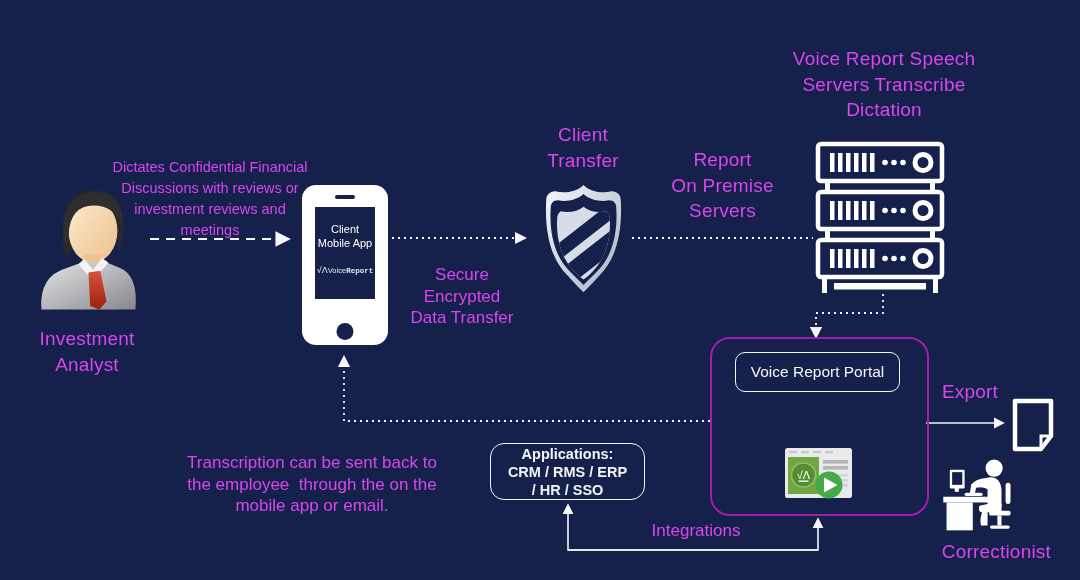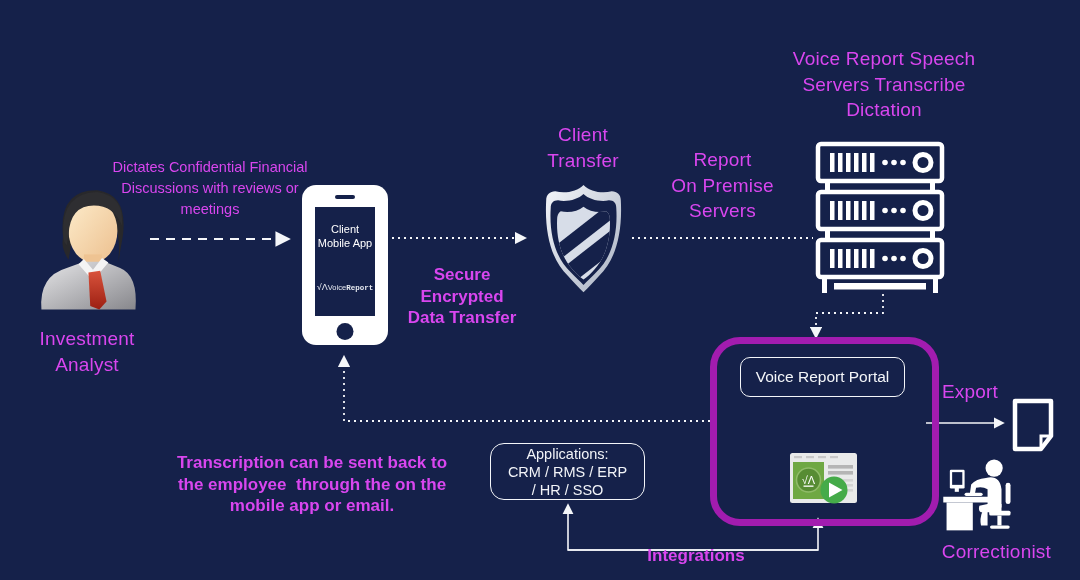--- a/index.html
+++ b/index.html
@@ -84,6 +84,7 @@
   <div class="txt small-note" style="left:90px;top:129px;width:240px;margin-top:28px;">
     <span>Dictates Confidential Financial</span>
     <span>Discussions with reviews or</span>
+    <span>investment reviews and</span>
     <span>meetings</span>
   </div>
   <div class="txt label" style="left:17px;top:326px;width:140px;">

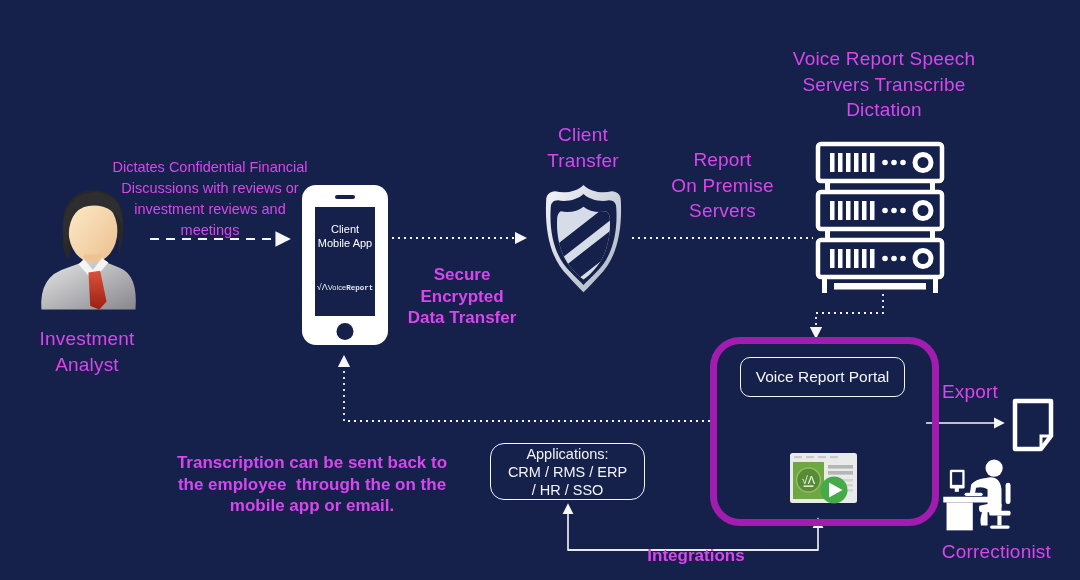--- a/index.html
+++ b/index.html
@@ -18,7 +18,7 @@
   
   .phone{position:absolute;left:302px;top:185px;width:86px;height:160px;background:#fff;border-radius:14px;}
   .phone-speaker{position:absolute;top:10px;left:50%;transform:translateX(-50%);width:20px;height:4px;border-radius:2px;background:#15214a;}
-  .phone-screen{position:absolute;top:22px;left:13px;width:60px;height:109px;background:#15214a;}
+  .phone-screen{position:absolute;top:22px;left:13px;width:60px;height:92px;background:#15214a;}
   .phone-screen-text{position:absolute;top:15px;left:0;width:100%;text-align:center;font-size:11px;line-height:14px;color:#fff;}
   .phone-logo{position:absolute;bottom:24px;left:0;width:100%;text-align:center;font-size:7.5px;color:#e8ebf2;white-space:nowrap;}
   .phone-logo .mark{font-size:9px;}

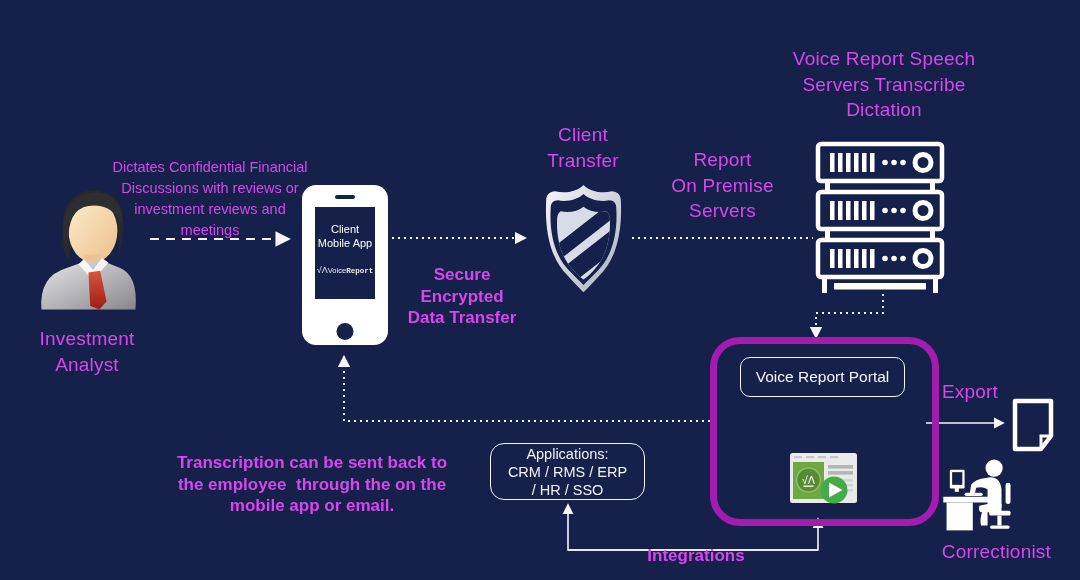--- a/index.html
+++ b/index.html
@@ -13,7 +13,7 @@
   .txt{position:absolute;text-align:center;color:#d946ef;}
   .txt span{display:block;white-space:pre-wrap;}
   .label{font-size:19px;line-height:25.5px;font-weight:400;letter-spacing:.2px;}
-  .note{font-size:17px;line-height:21.5px;font-weight:700;text-align:center;}
+  .note{font-size:17px;line-height:21.5px;font-weight:400;text-align:center;}
   .small-note{font-size:14.5px;line-height:21px;font-weight:400;}
   
   .phone{position:absolute;left:302px;top:185px;width:86px;height:160px;background:#fff;border-radius:14px;}

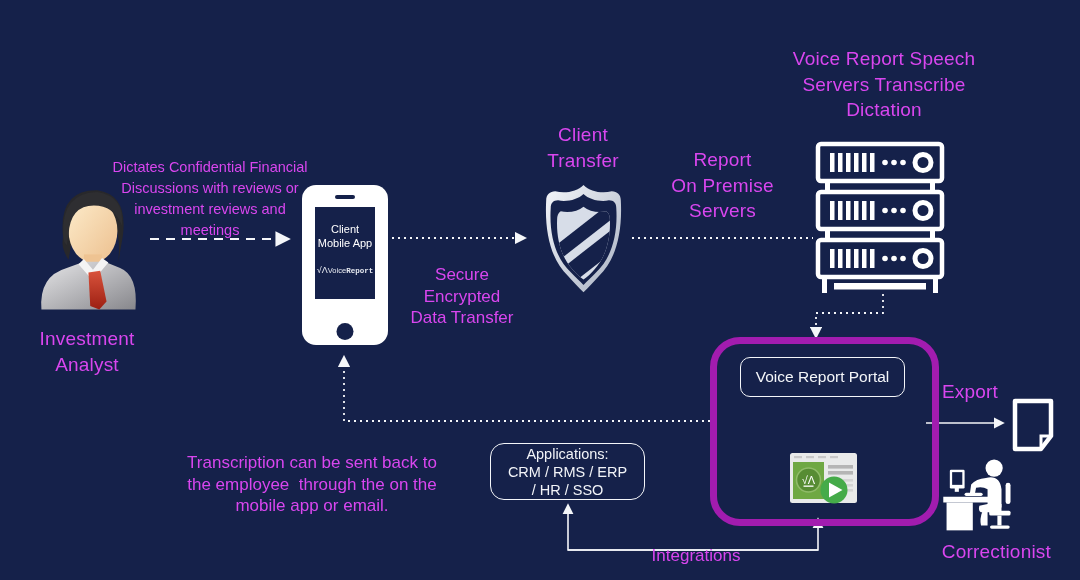--- a/index.html
+++ b/index.html
@@ -25,7 +25,7 @@
   .phone-logo .bold{font-weight:700;font-family:Liberation Mono, monospace;}
   .phone-home{position:absolute;bottom:5px;left:50%;transform:translateX(-50%);width:17px;height:17px;border-radius:50%;background:#15214a;}
   
-  .portal-box{position:absolute;left:710px;top:337px;width:215px;height:175px;border:7px solid #a21caf;border-radius:30px;}
+  .portal-box{position:absolute;left:710px;top:337px;width:215px;height:175px;border:2px solid #a21caf;border-radius:20px;}
   .portal-btn{position:absolute;border:1.6px solid #f4f6f9;border-radius:10px;display:flex;align-items:center;justify-content:center;color:#f4f6f9;white-space:nowrap;}
   .btn-portal{left:23px;top:13px;width:163px;height:38px;font-size:15.5px;}
   .btn-ad{left:32px;top:64px;width:147px;height:33px;font-size:13px;}

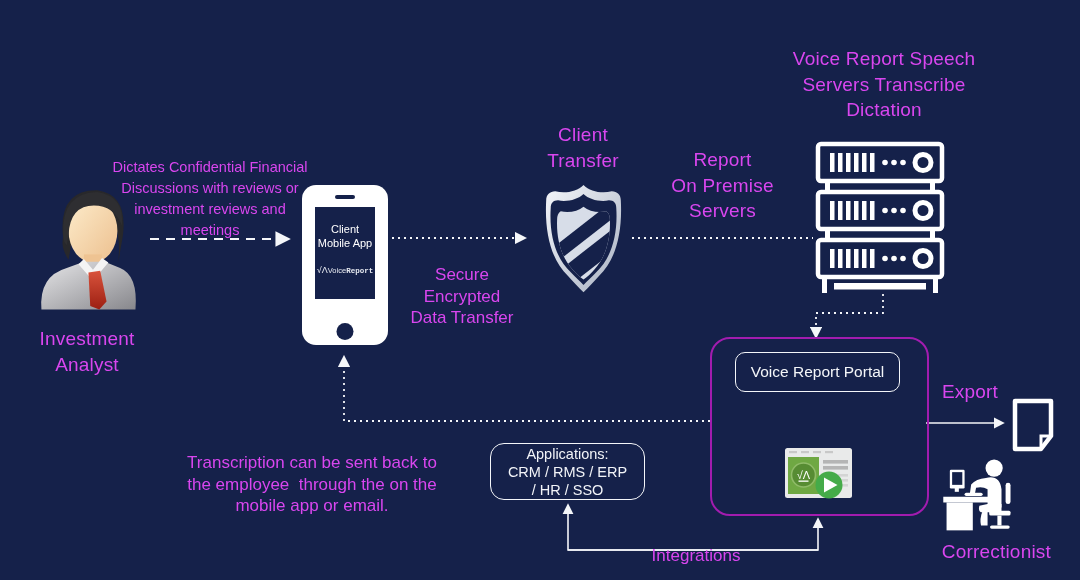--- a/index.html
+++ b/index.html
@@ -33,7 +33,7 @@
   
   .apps-box{position:absolute;left:490px;top:443px;width:153px;height:55px;border:1.6px solid #f4f6f9;border-radius:14px;
     display:flex;align-items:center;justify-content:center;}
-  .apps-box .txt-in{text-align:center;font-size:14.5px;line-height:18px;}
+  .apps-box .txt-in{text-align:center;font-size:14.5px;line-height:18px;font-weight:bold;}
   .apps-box .txt-in span{display:block;}
   svg{display:block;}
 </style>

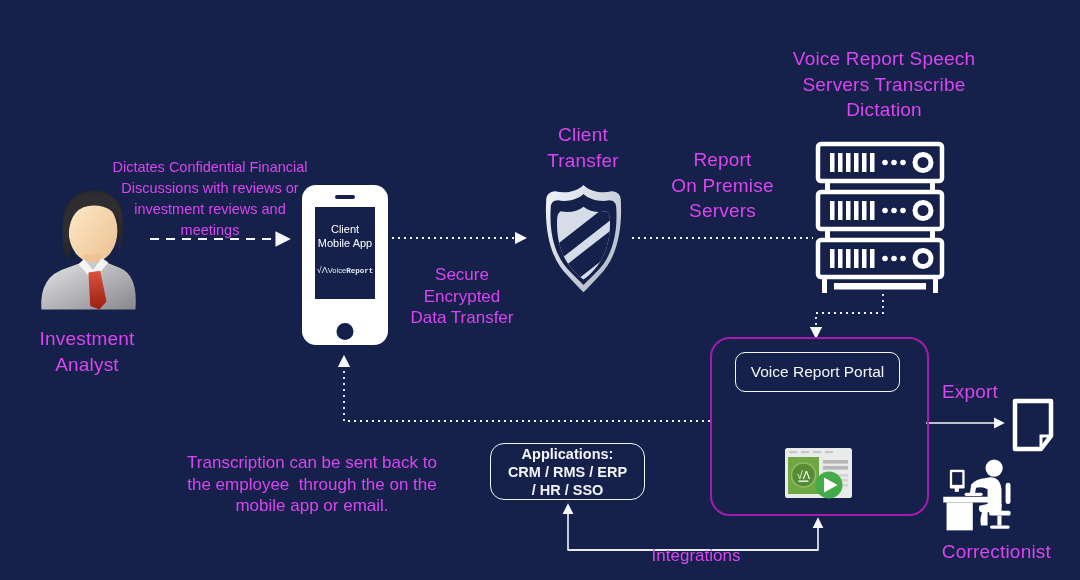--- a/index.html
+++ b/index.html
@@ -219,7 +219,7 @@
       <span>/ HR / SSO</span>
     </div>
   </div>
-  <div class="txt note" style="left:631px;top:520px;width:130px;margin-top:25px;">
+  <div class="txt note" style="left:631px;top:520px;width:130px;">
     <span>Integrations</span>
   </div>
 

